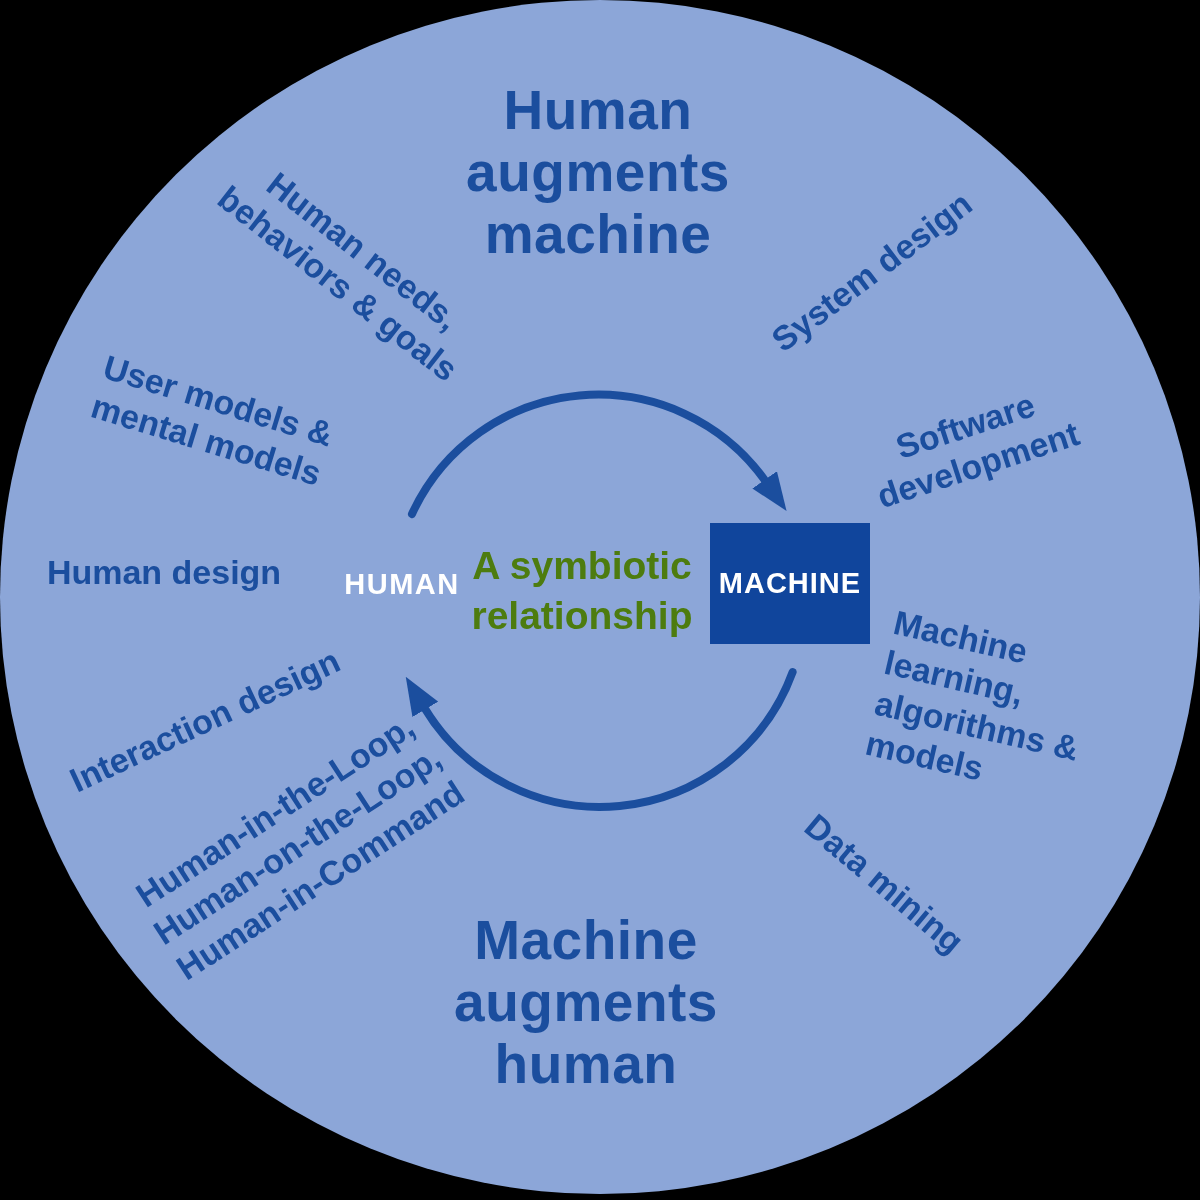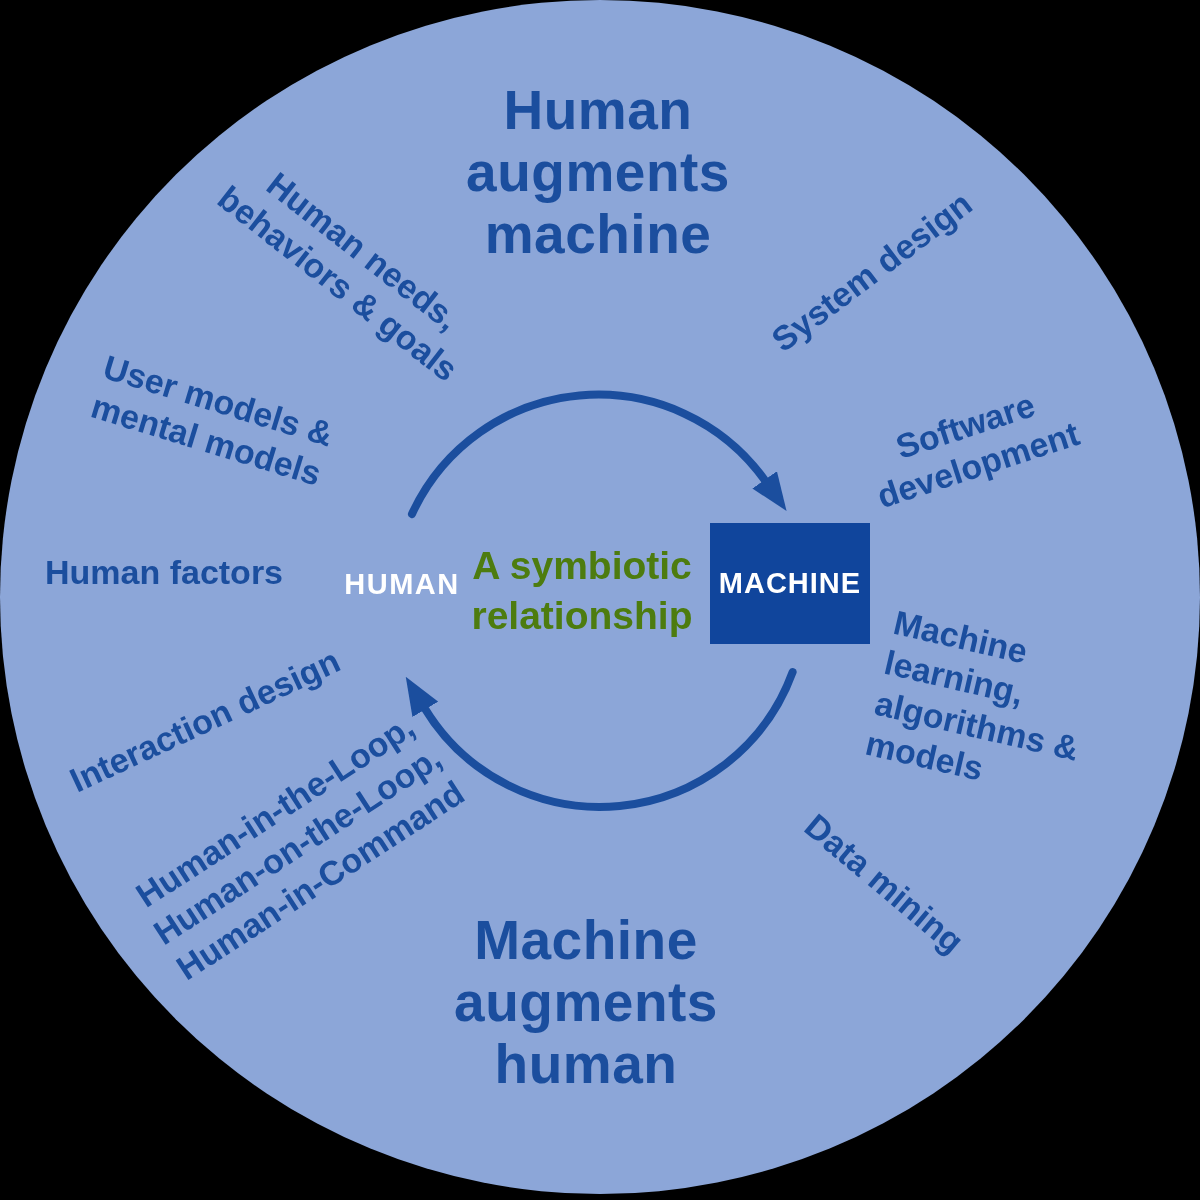--- a/index.html
+++ b/index.html
@@ -117,7 +117,7 @@
 behaviors &amp; goals</div>
   <div class="txt label l-user-models">User models &amp;
 mental models</div>
-  <div class="txt label l-human-factors">Human factors</div>
+  <div class="txt label l-human-factors">Human design</div>
   <div class="txt label l-interaction">Interaction design</div>
   <div class="txt label l-hitl">Human-in-the-Loop,
 Human-on-the-Loop,

